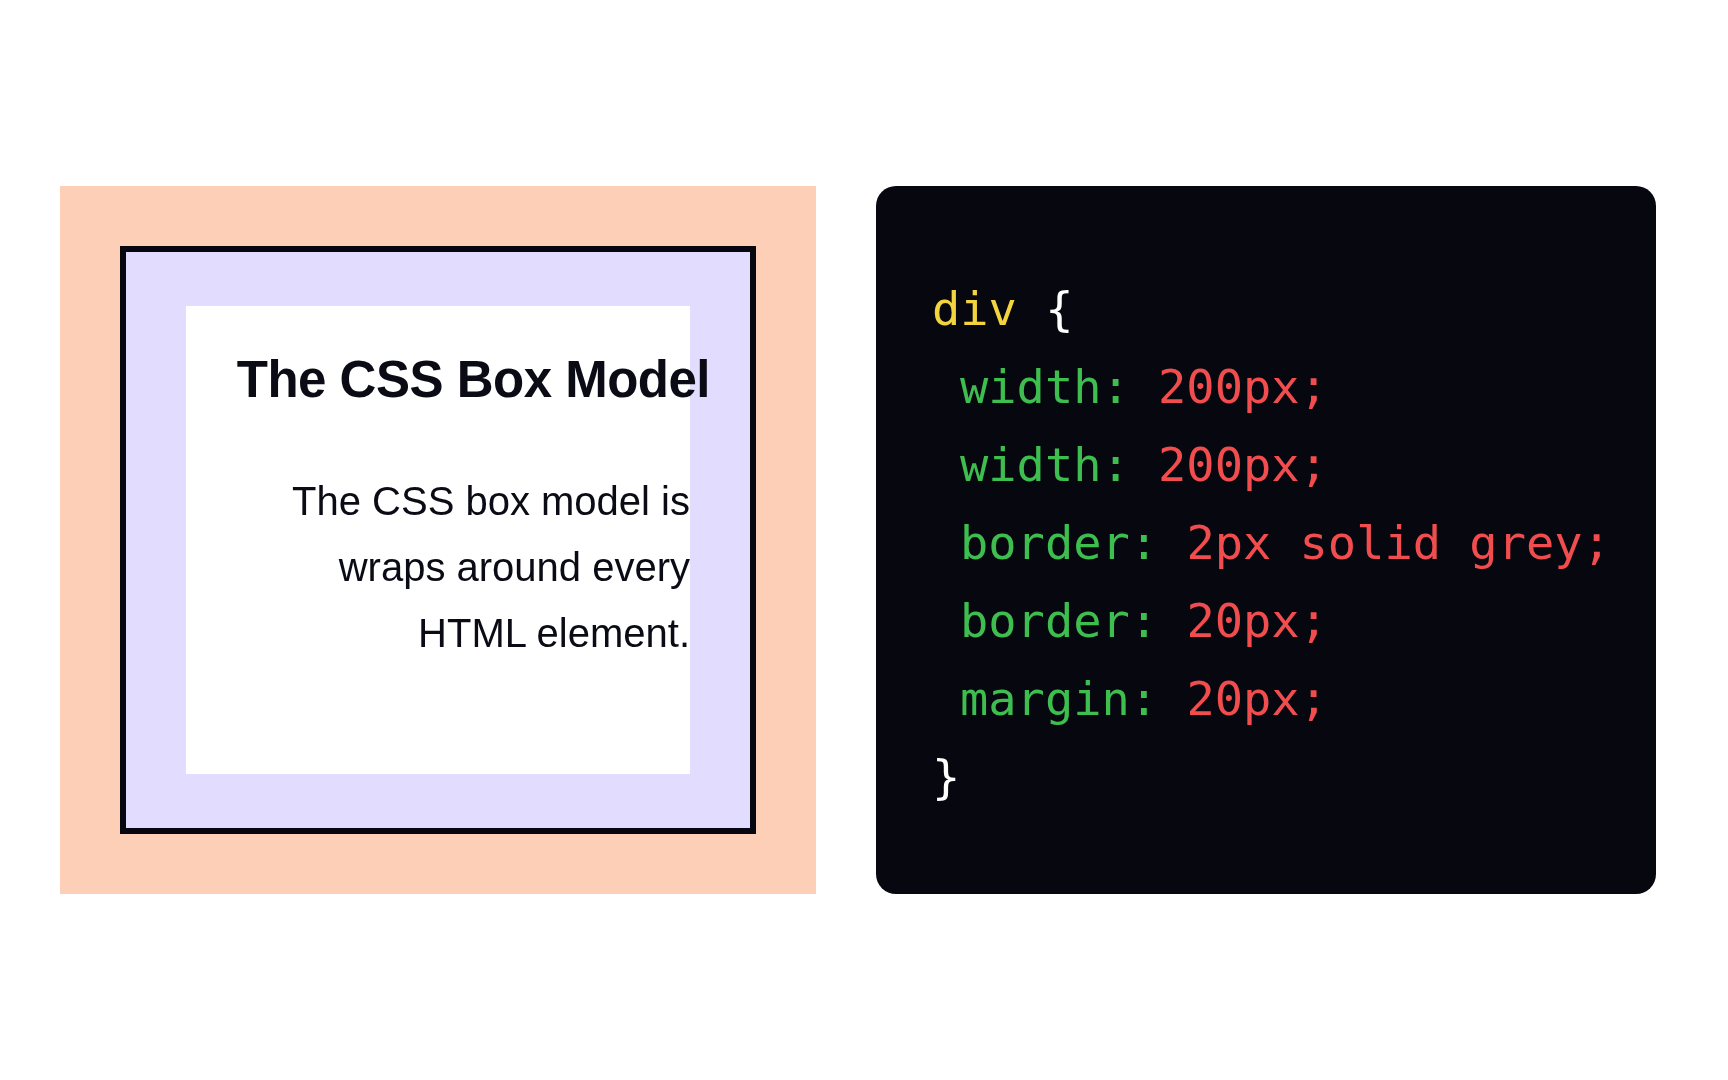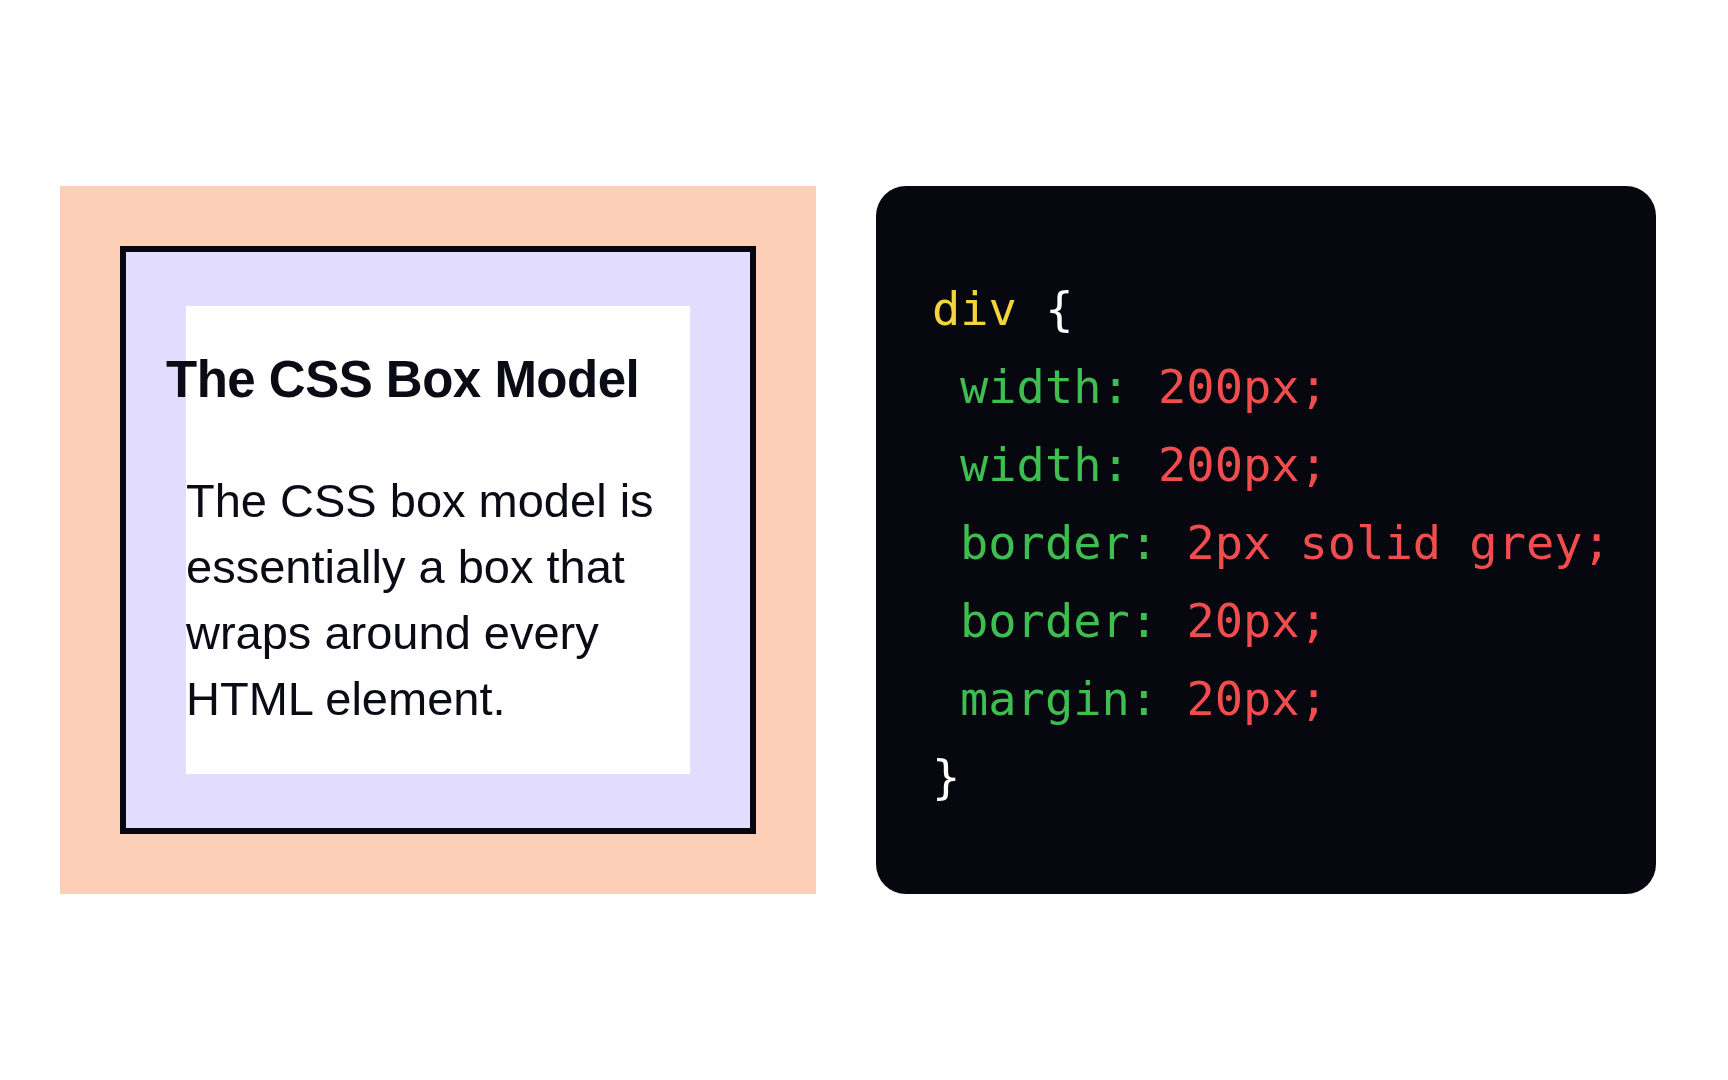--- a/index.html
+++ b/index.html
@@ -29,7 +29,7 @@
 
   .code-card {
     position: absolute; left: 876px; top: 186px; width: 780px; height: 708px;
-    background: #07080F; border-radius: 30px;
+    background: #07080F; border-radius: 20px;
     font-family: "DejaVu Sans Mono", "Liberation Mono", monospace;
   }
   .code-lines { position: absolute; left: 56px; top: 84px; }

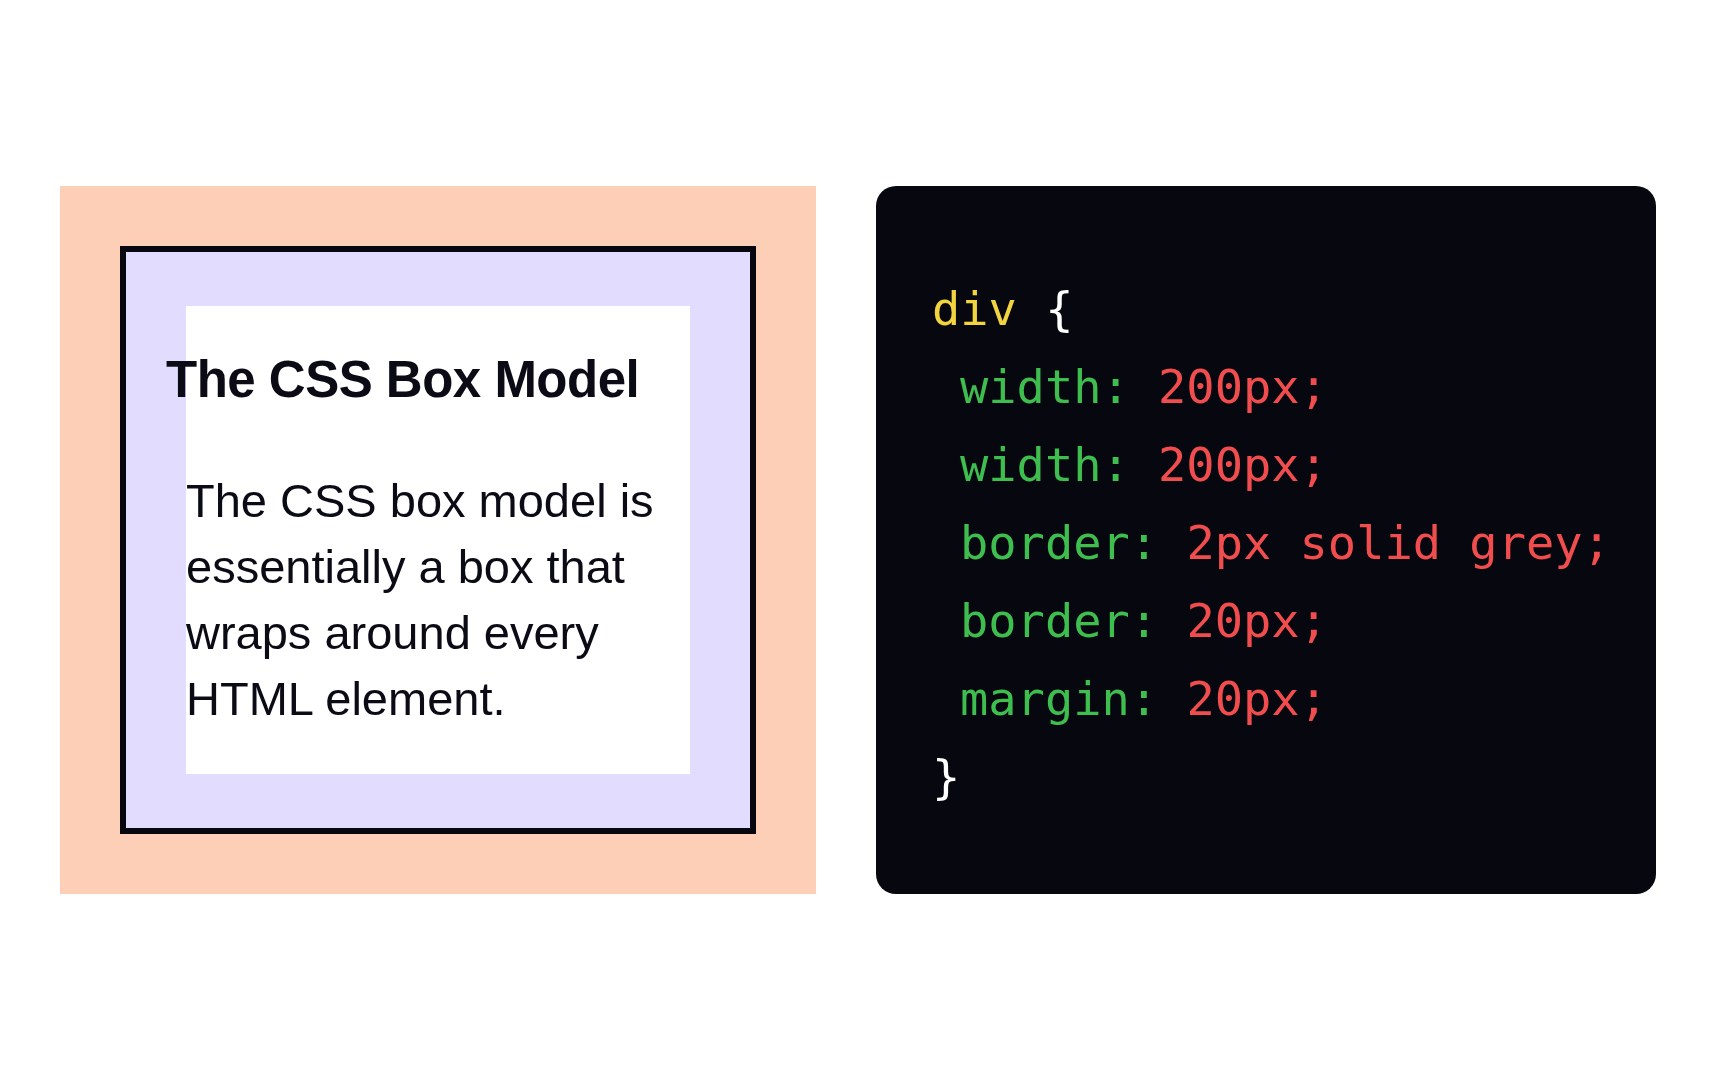--- a/index.html
+++ b/index.html
@@ -17,7 +17,7 @@
   }
   .content-box {
     position: absolute; left: 60px; top: 54px; width: 504px; height: 468px;
-    background: #ffffff; color: #0A0B14; text-align: left;
+    background: #ffffff; color: #0A0B14; text-align: right;
   }
   .heading {
     position: absolute; left: -20px; right: -20px; top: 44px;

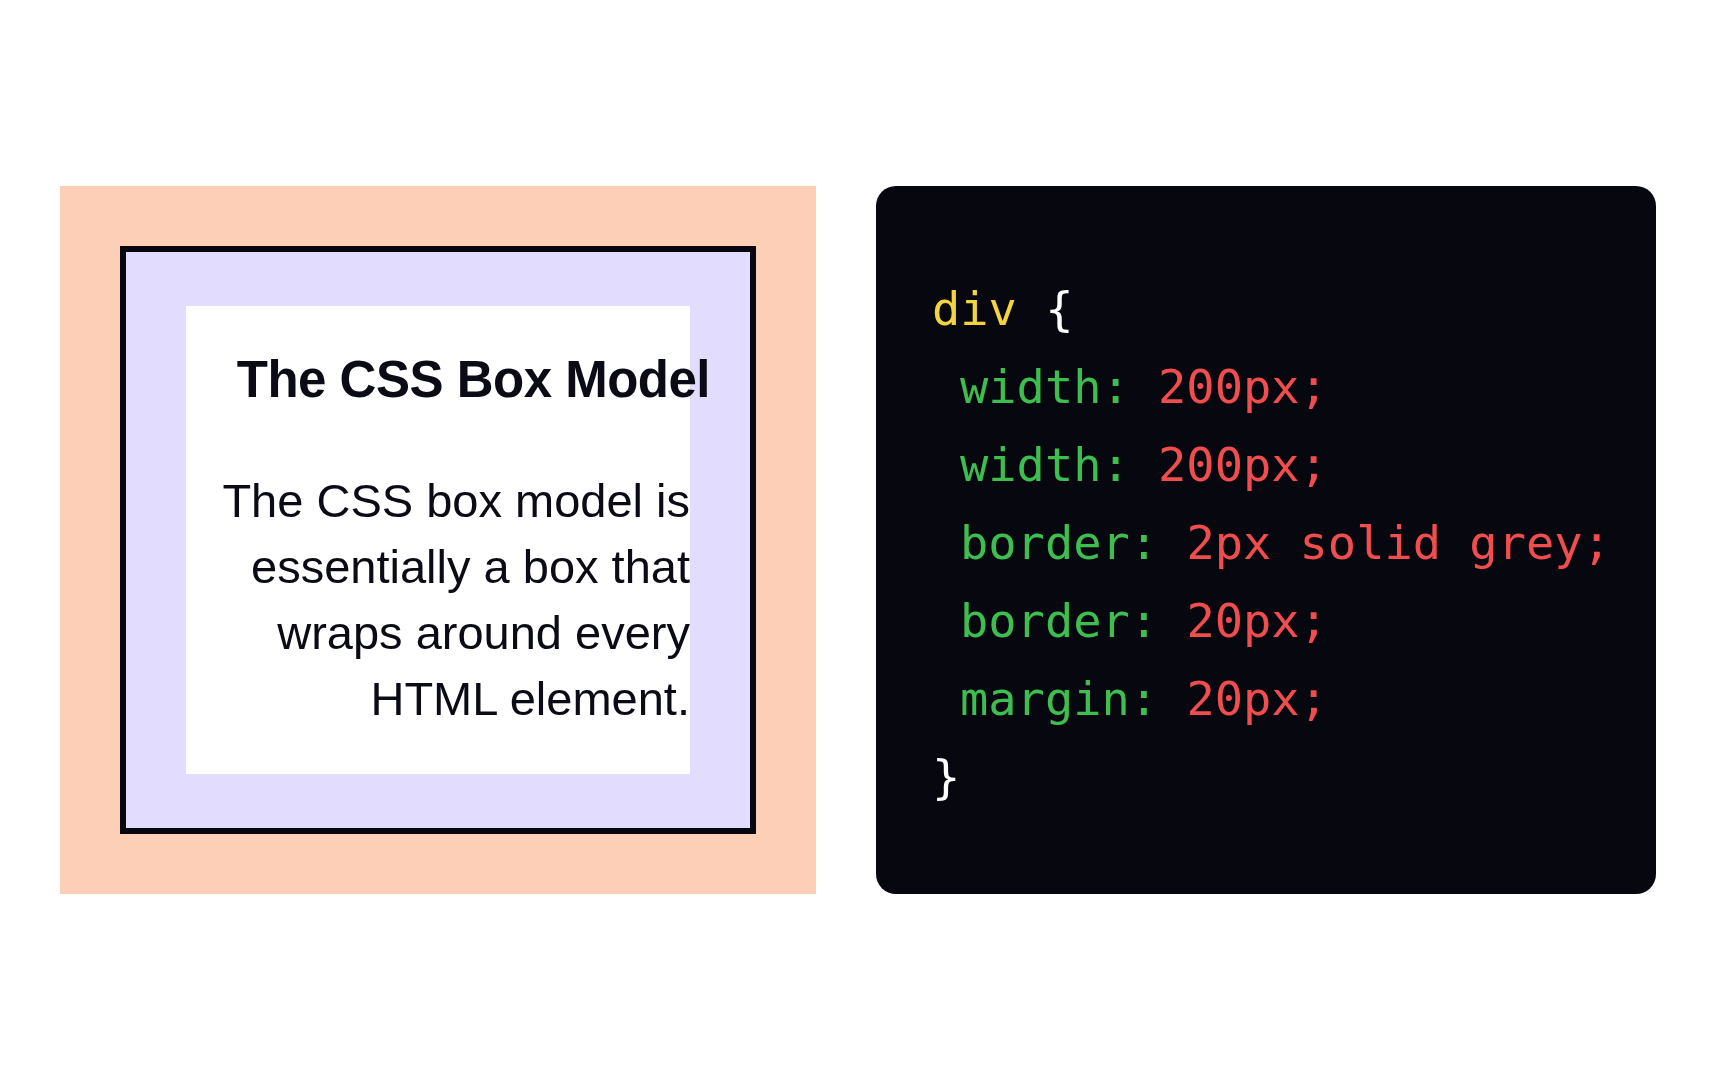--- a/index.html
+++ b/index.html
@@ -25,7 +25,7 @@
     letter-spacing: -0.5px;
   }
   .body-lines { position: absolute; left: 0; right: 0; top: 162px; }
-  .body-line { font-size: 47px; line-height: 66px; white-space: nowrap; }
+  .body-line { font-size: 40px; line-height: 66px; white-space: nowrap; }
 
   .code-card {
     position: absolute; left: 876px; top: 186px; width: 780px; height: 708px;

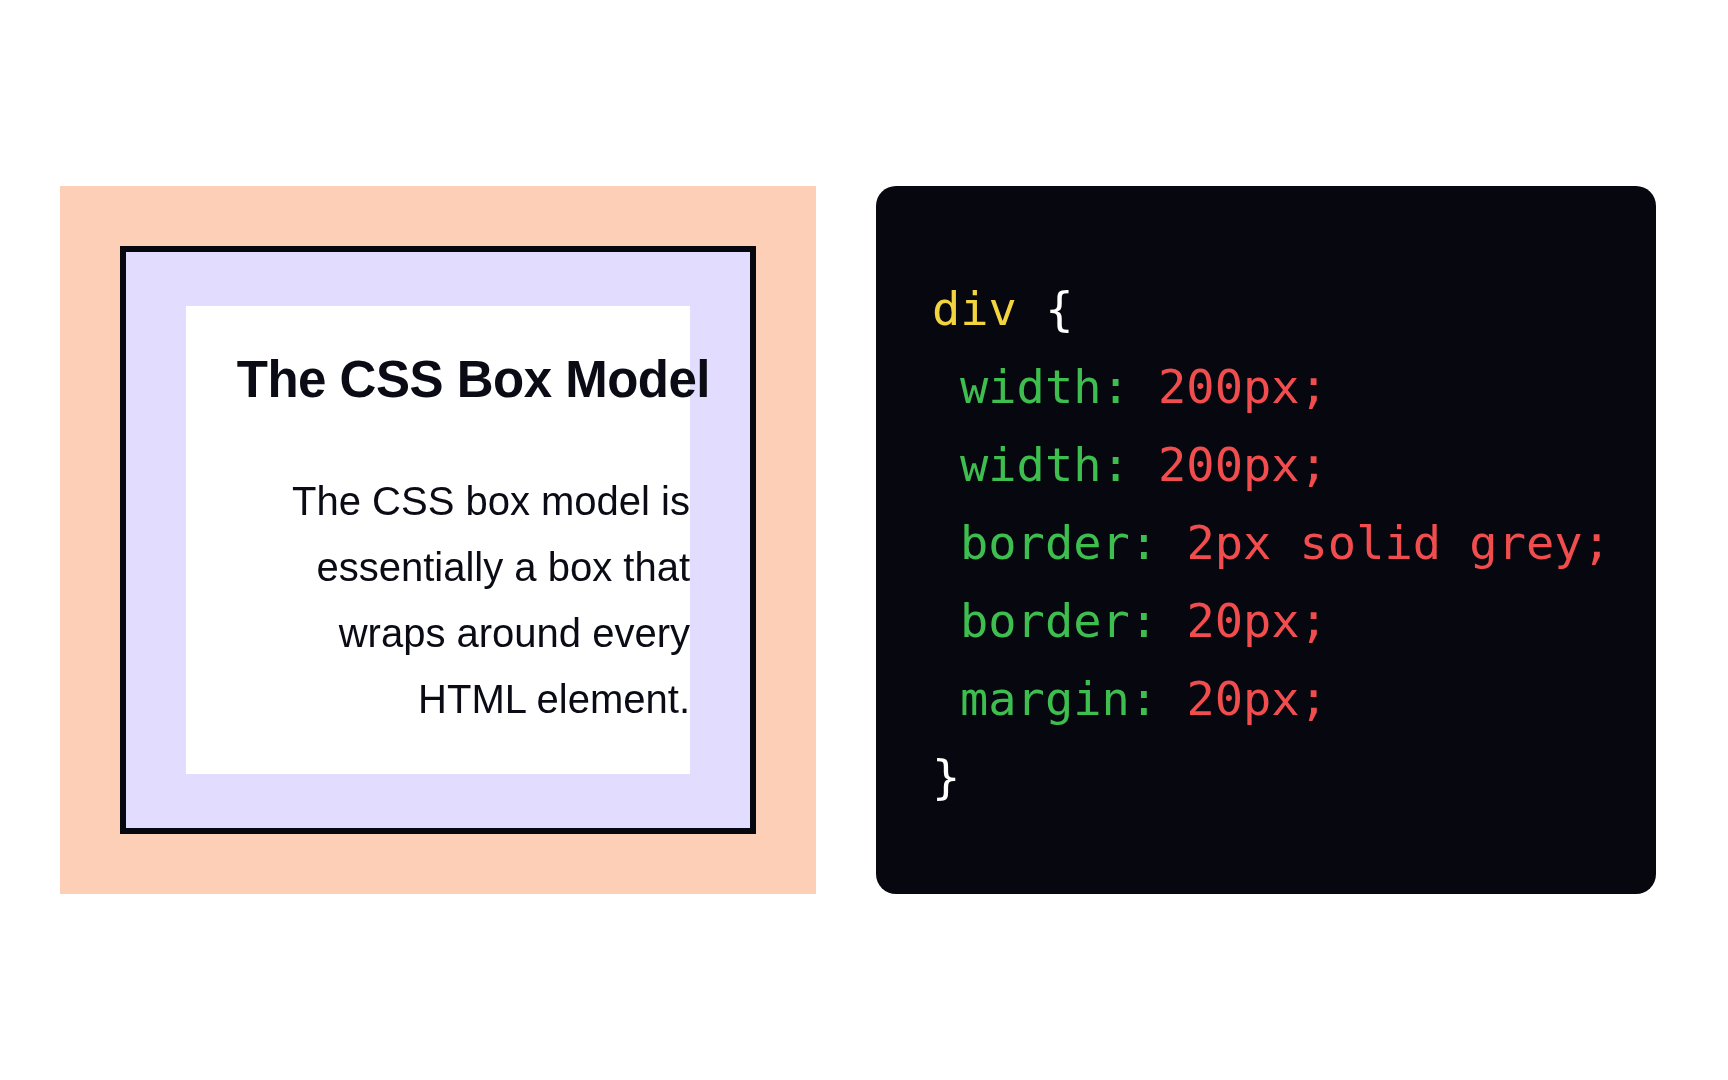--- a/index.html
+++ b/index.html
@@ -49,7 +49,6 @@
       <div class="heading">The CSS Box Model</div>
       <div class="body-lines">
         <div class="body-line">The CSS box model is</div>
-        <div class="body-line">essentially a box that</div>
         <div class="body-line">wraps around every</div>
         <div class="body-line">HTML element.</div>
       </div>

